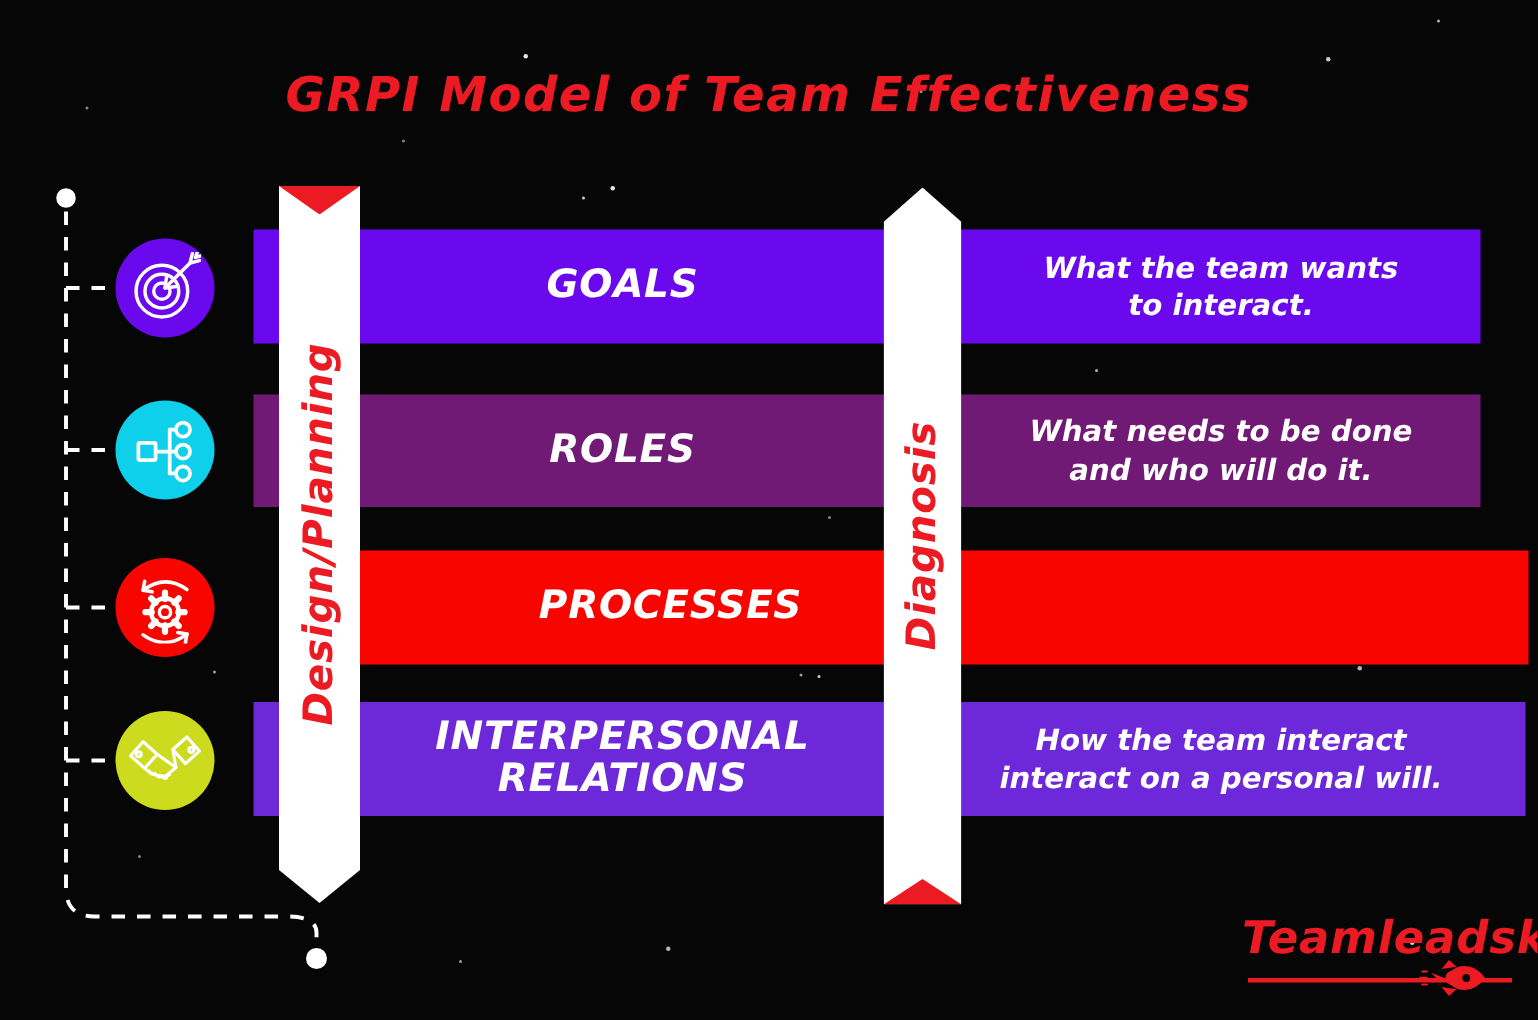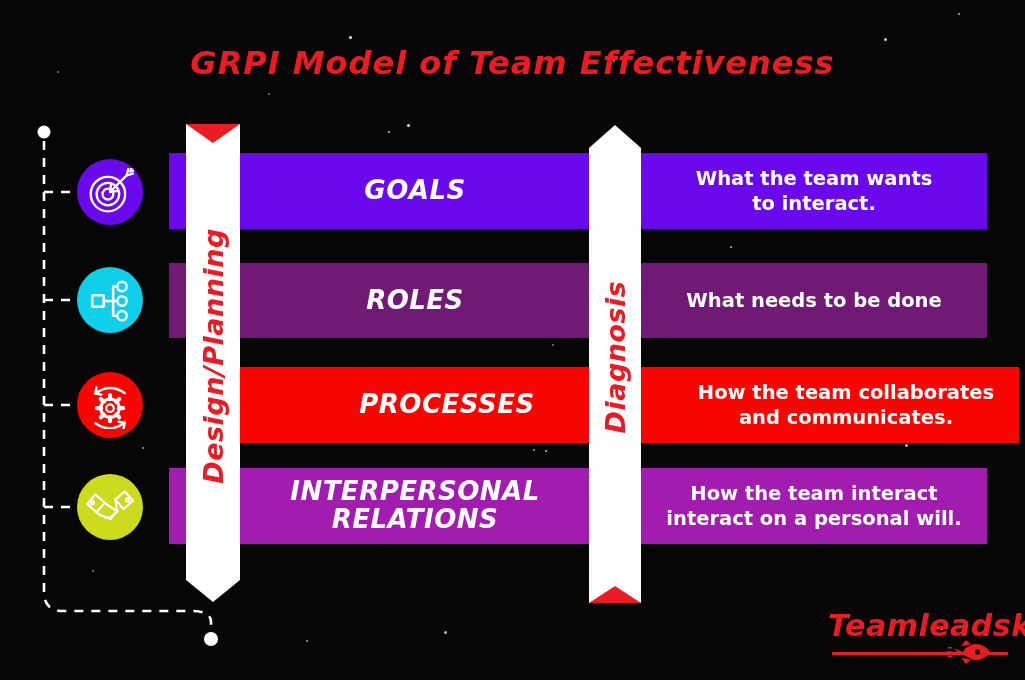--- a/index.html
+++ b/index.html
@@ -33,7 +33,7 @@
   .bar-desc {
     position:absolute; left:472px; width:346px; top:0; height:100%;
     display:flex; flex-direction:column; justify-content:center;
-    color:#ffffff; font-weight:bold; font-size:19.5px;
+    color:#ffffff; font-style:italic; font-weight:bold; font-size:19.5px;
     line-height:1.3; text-align:center;
   }
   .bar-desc span { display:block; }

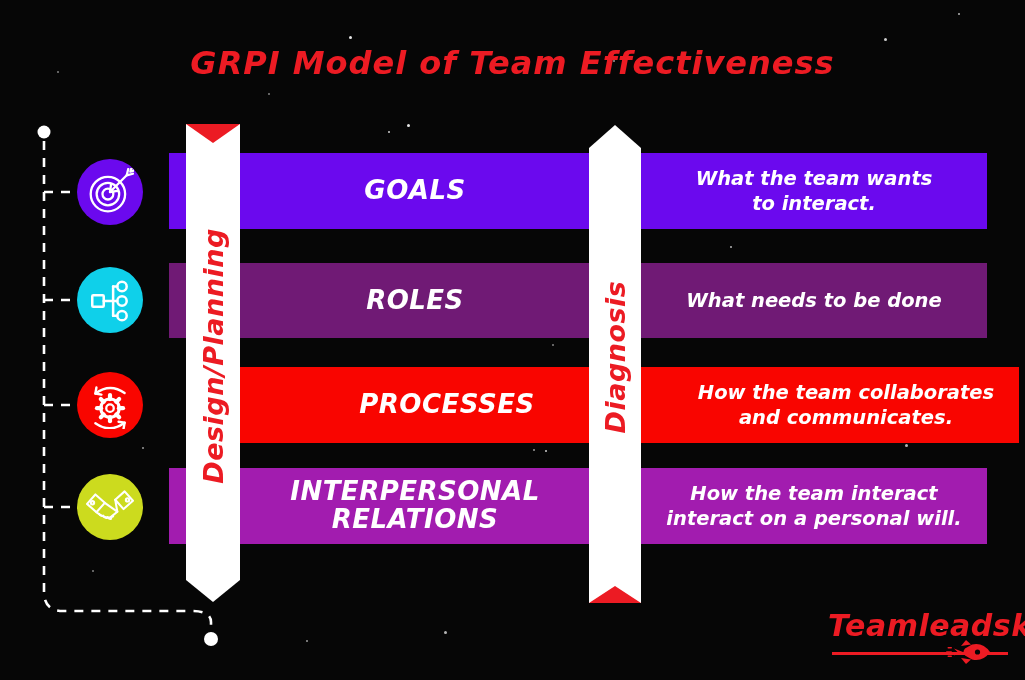--- a/index.html
+++ b/index.html
@@ -137,6 +137,7 @@
     </div>
     <div class="bar-desc">
       <span>What needs to be done</span>
+        <span>and who will do it.</span>
     </div>
   </div>
 

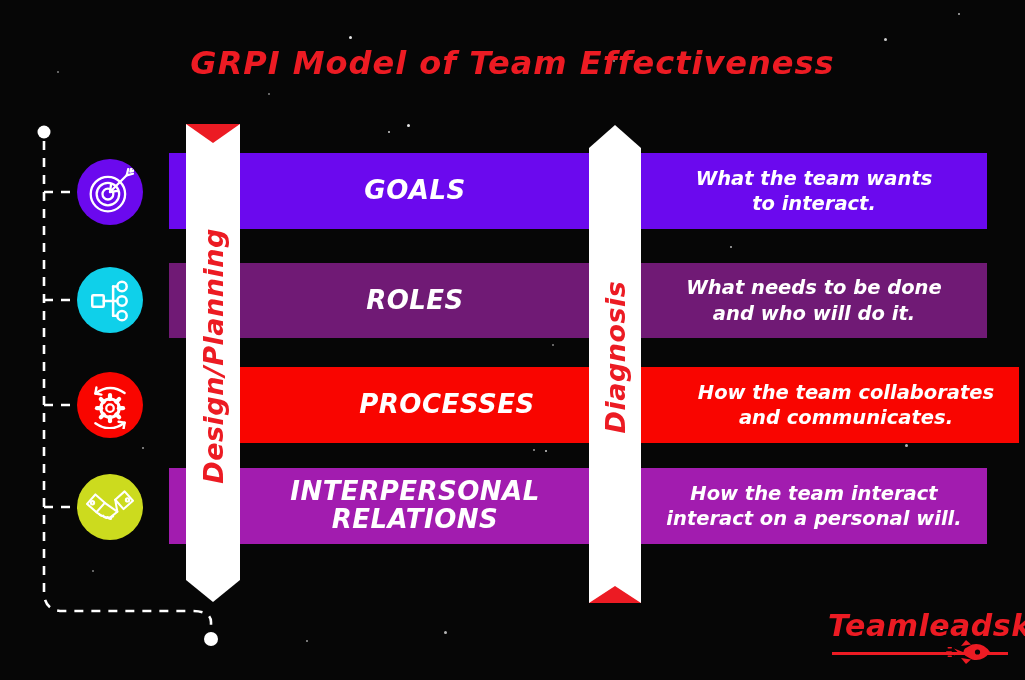--- a/index.html
+++ b/index.html
@@ -146,10 +146,6 @@
       <span>PROCESSES</span>
         <span></span>
     </div>
-    <div class="bar-desc">
-      <span>How the team collaborates</span>
-        <span>and communicates.</span>
-    </div>
   </div>
 
   <div class="bar bar-interpersonal" style="background: #a21caf;">

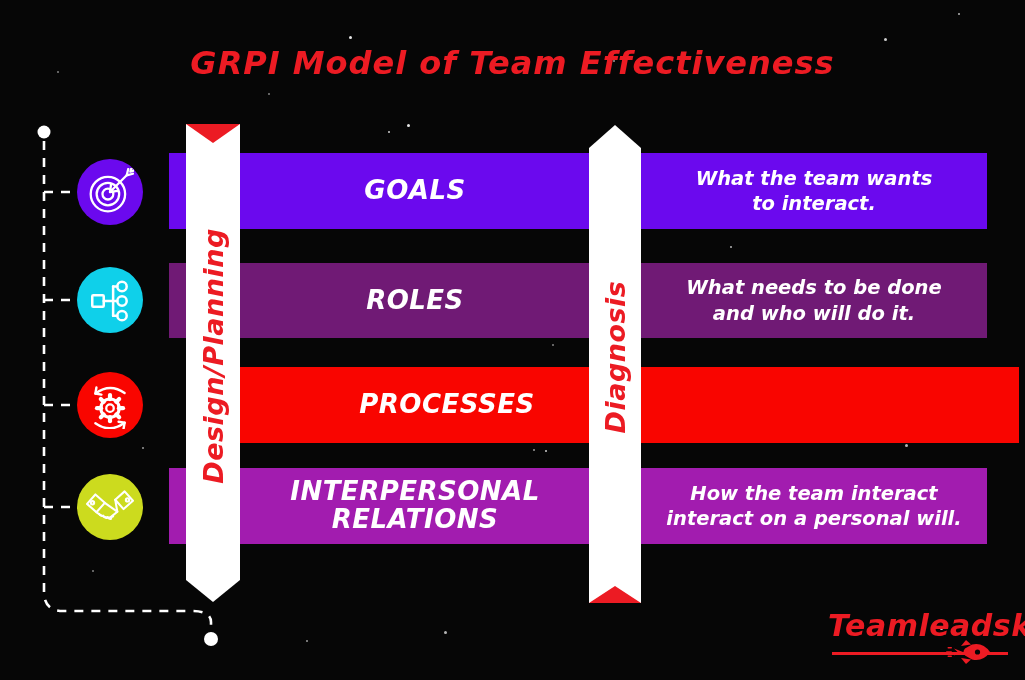--- a/index.html
+++ b/index.html
@@ -148,7 +148,7 @@
     </div>
   </div>
 
-  <div class="bar bar-interpersonal" style="background: #a21caf;">
+  <div class="bar bar-interpersonal" style="background: #6d28d9; padding-left: 30px;">
     <div class="bar-label">
       <span>INTERPERSONAL</span>
         <span>RELATIONS</span>

